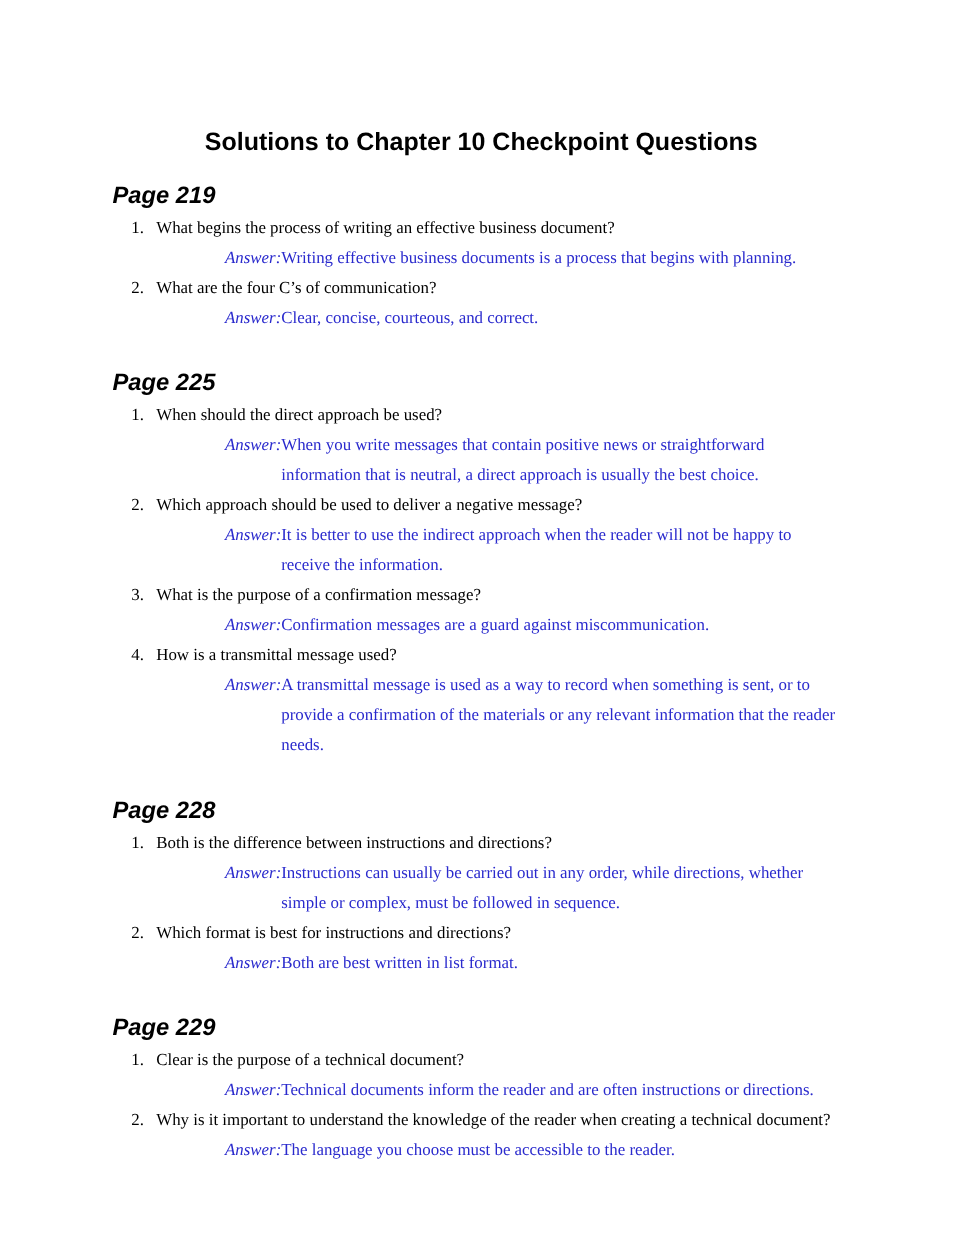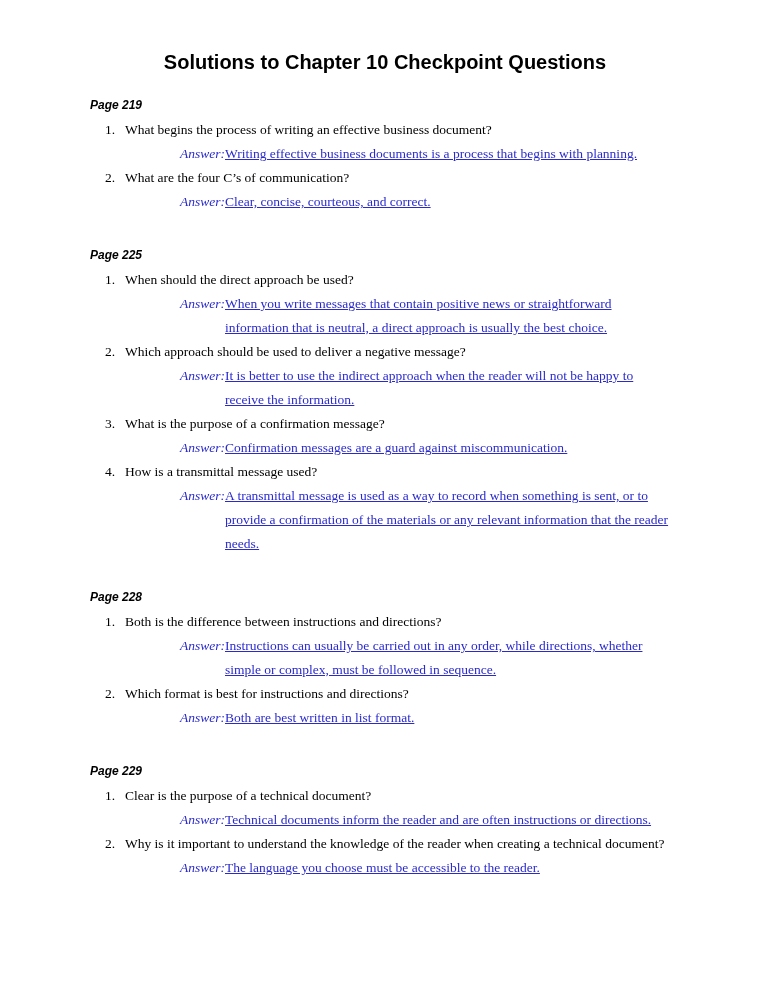--- a/index.html
+++ b/index.html
@@ -14,7 +14,7 @@
     box-sizing: border-box;
     width: 768px;
     height: 994px;
-    padding: 48px 0 0 90px;
+    padding: 100px 0 0 90px;
     color: var(--text, #000000);
   }
   .title {

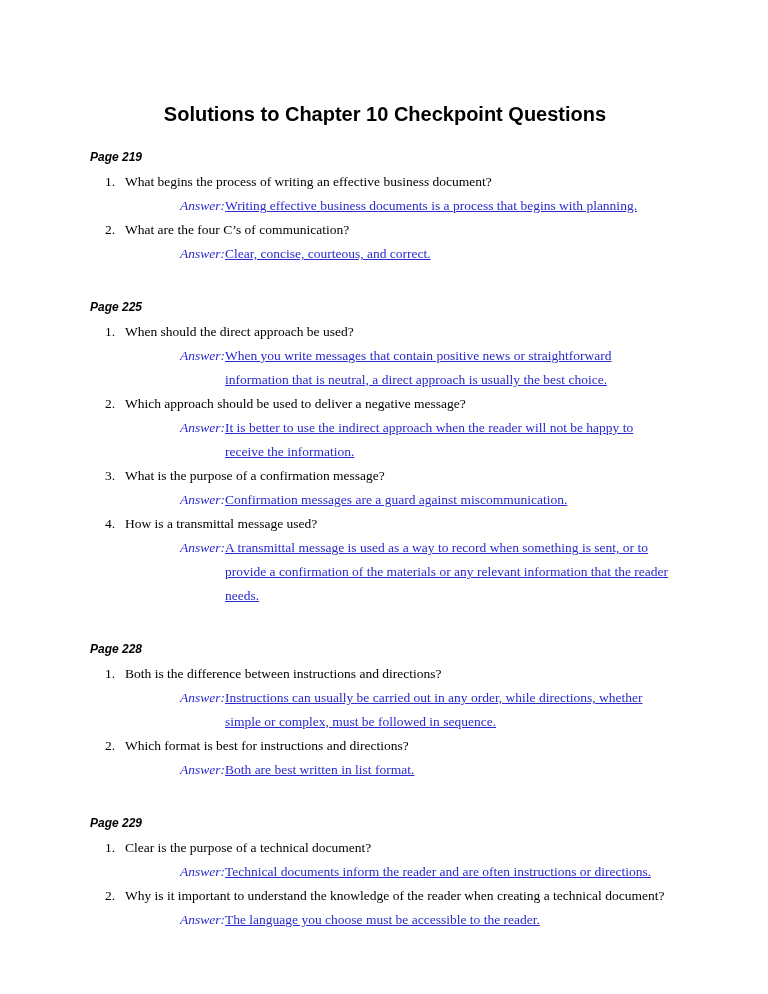--- a/index.html
+++ b/index.html
@@ -33,7 +33,7 @@
     font-family: "Liberation Sans", sans-serif;
     font-weight: bold;
     font-style: italic;
-    font-size: 12px;
+    font-size: 19px;
     line-height: 26px;
     white-space: nowrap;
   }

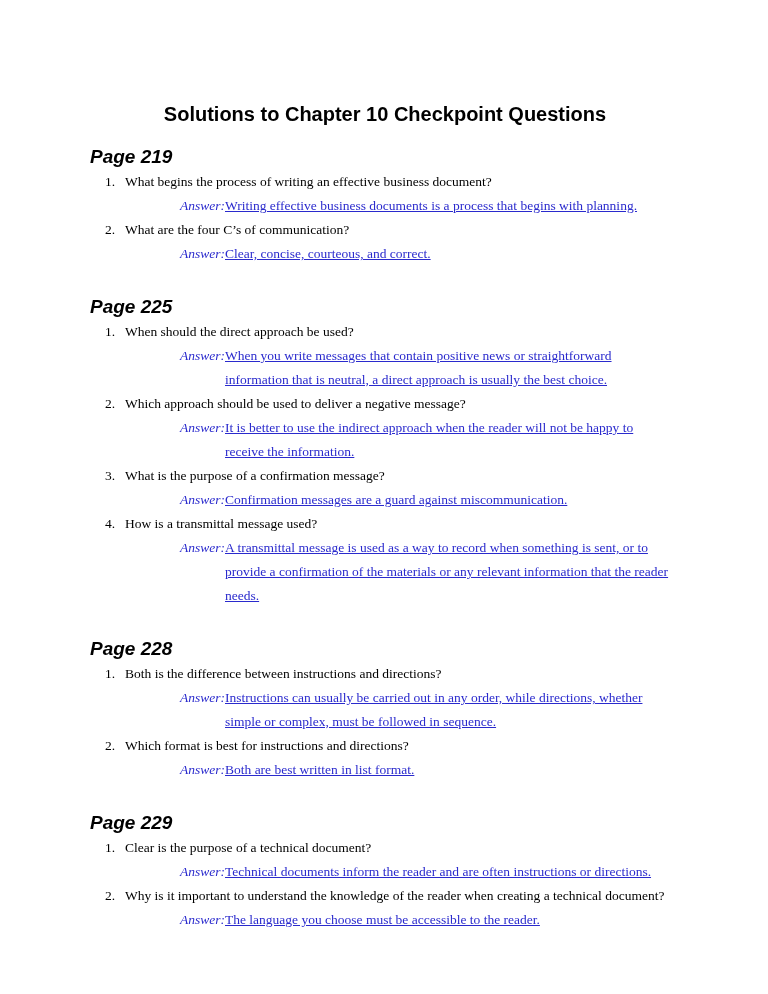--- a/index.html
+++ b/index.html
@@ -53,7 +53,7 @@
     font-style: italic;
     text-align: right;
   }
-  .aline { white-space: nowrap; text-decoration: underline; }
+  .aline { white-space: nowrap; }
 </style>
 </head>
 <body>

